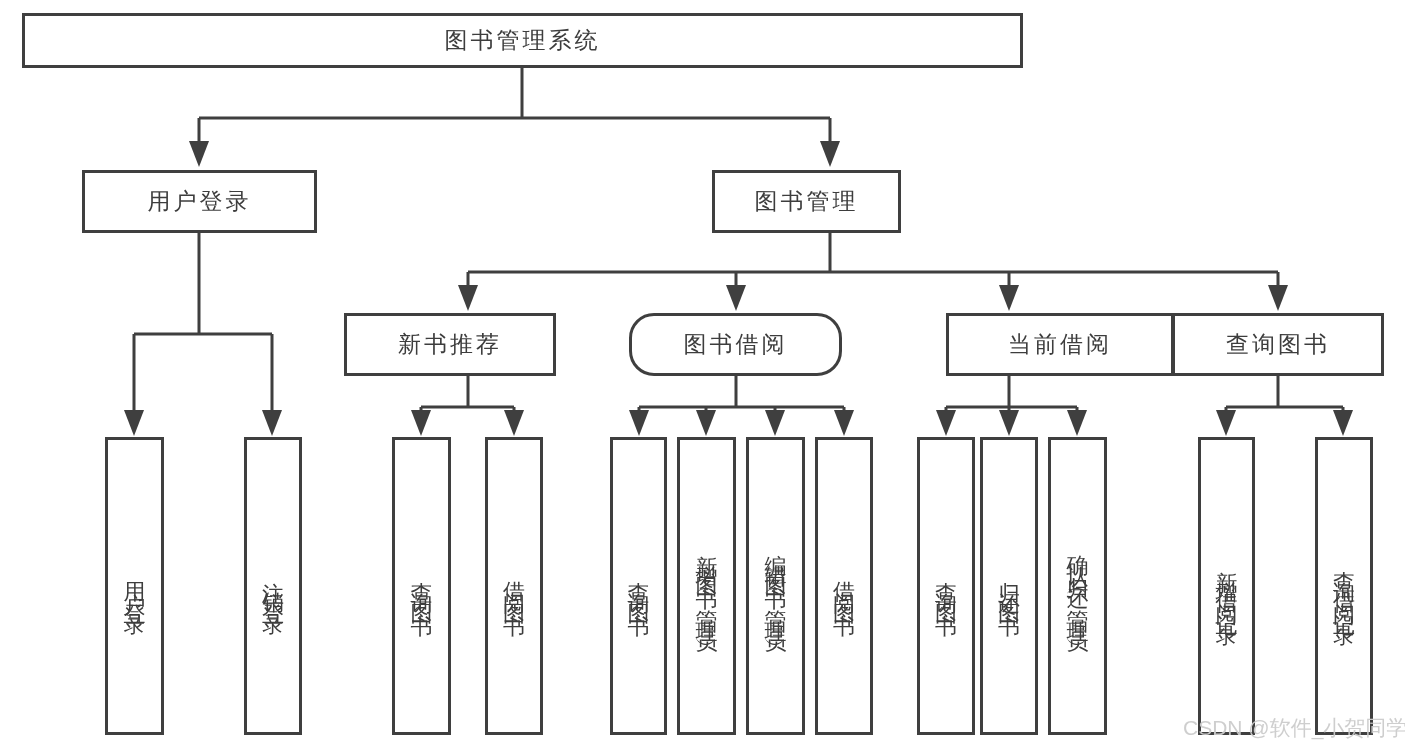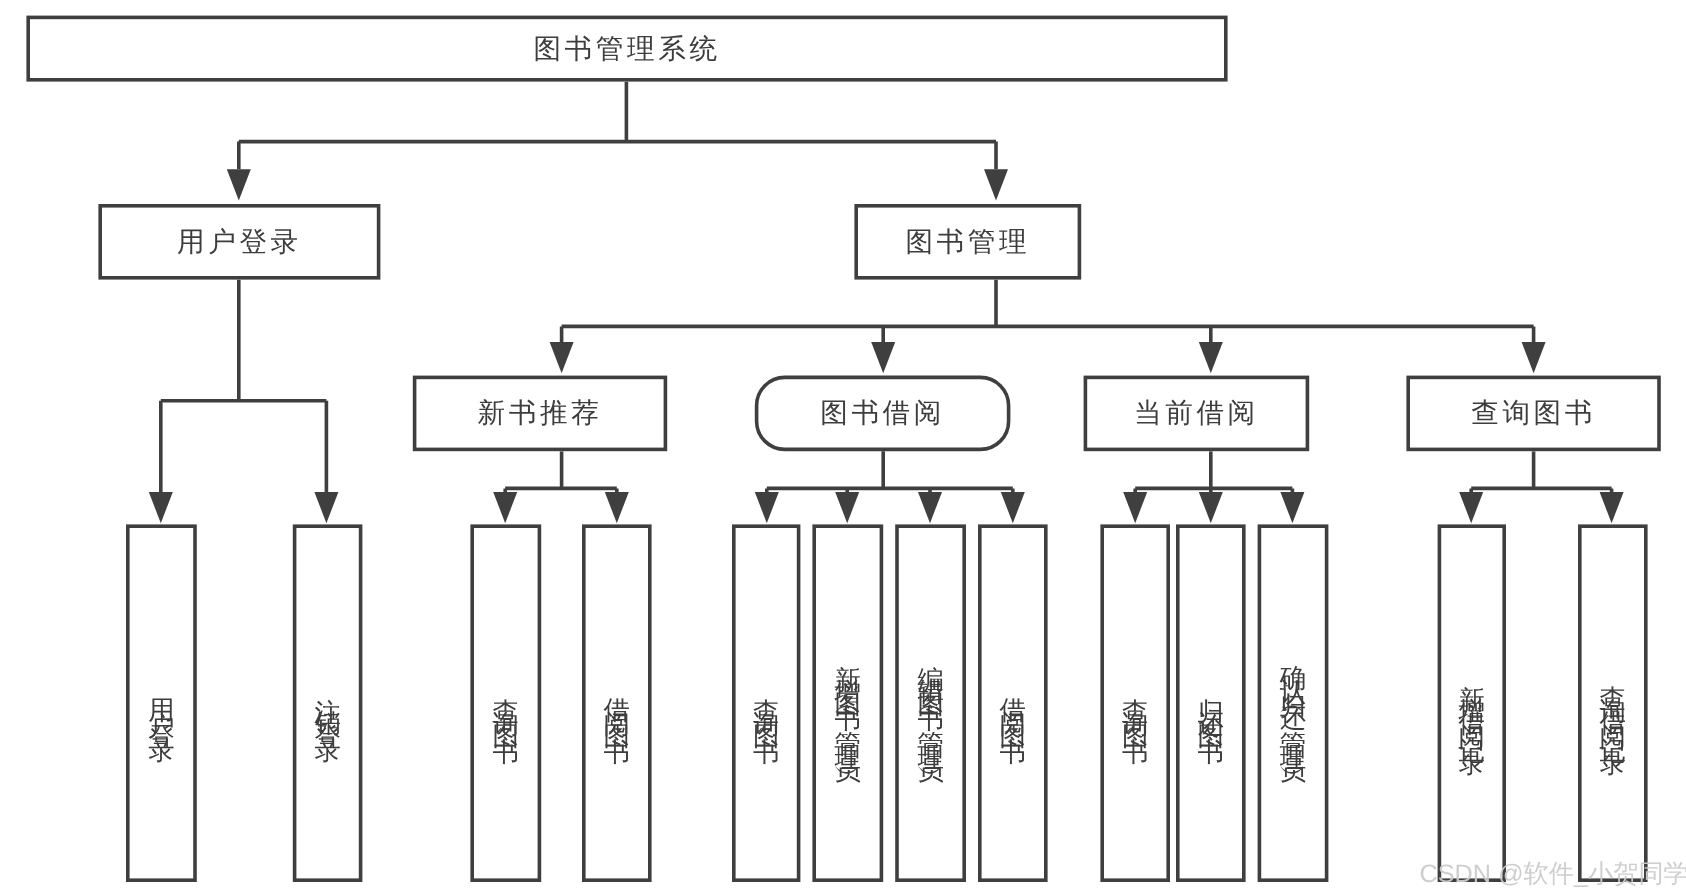--- a/index.html
+++ b/index.html
@@ -121,7 +121,7 @@
   <div class="hbox" style="left:629px; top:313px; width:213px; height:63px;border-radius:25px;">
     <span>图书借阅</span>
   </div>
-  <div class="hbox" style="left:903px; top:313px; width:188px; height:63px;">
+  <div class="hbox" style="left:946px; top:313px; width:228px; height:63px;">
     <span>当前借阅</span>
   </div>
   <div class="hbox" style="left:1172px; top:313px; width:212px; height:63px;">

